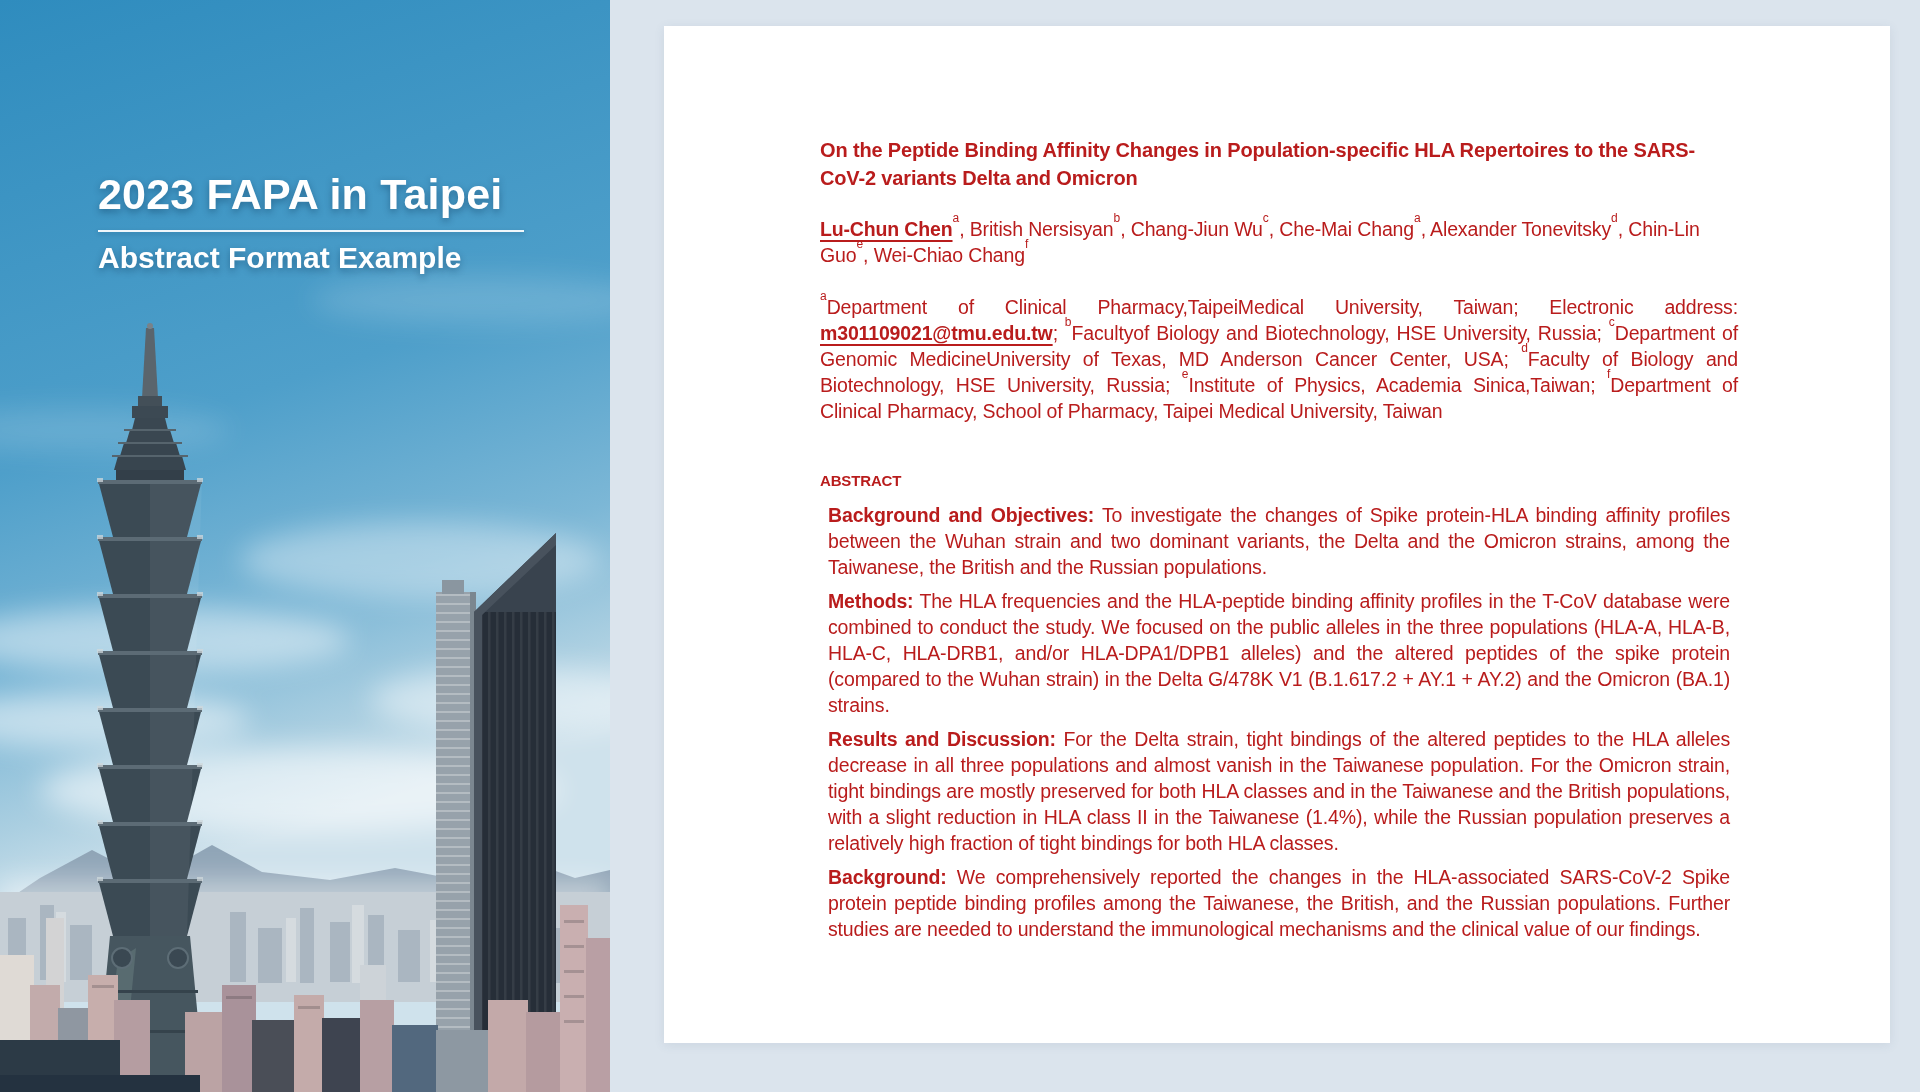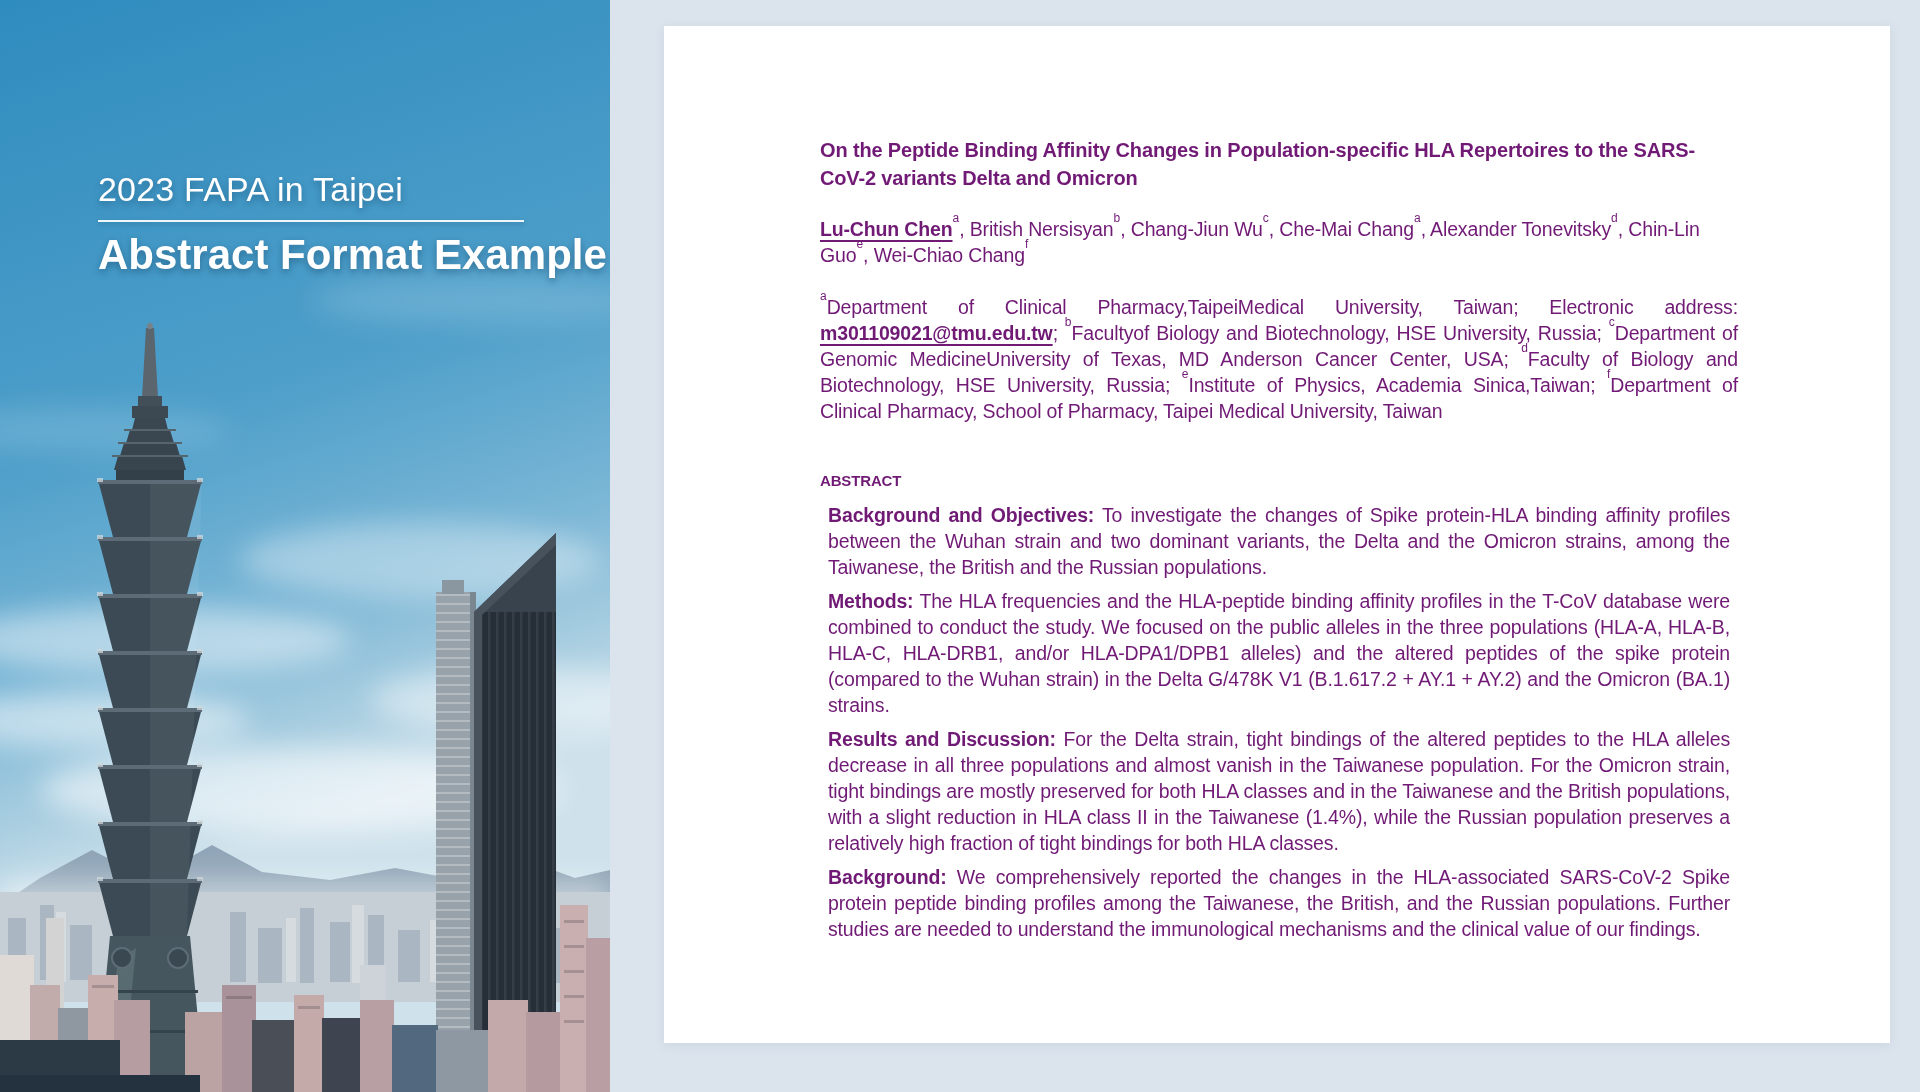--- a/index.html
+++ b/index.html
@@ -27,7 +27,7 @@
   }
   .page-content{
     position:absolute;left:156px;top:110px;width:918px;
-    color:#701a75;font-size:19.5px;line-height:26px;letter-spacing:-0.15px;
+    color:#b91c1c;font-size:19.5px;line-height:26px;letter-spacing:-0.15px;
     text-rendering:optimizeLegibility;
   }
   .paper-title{

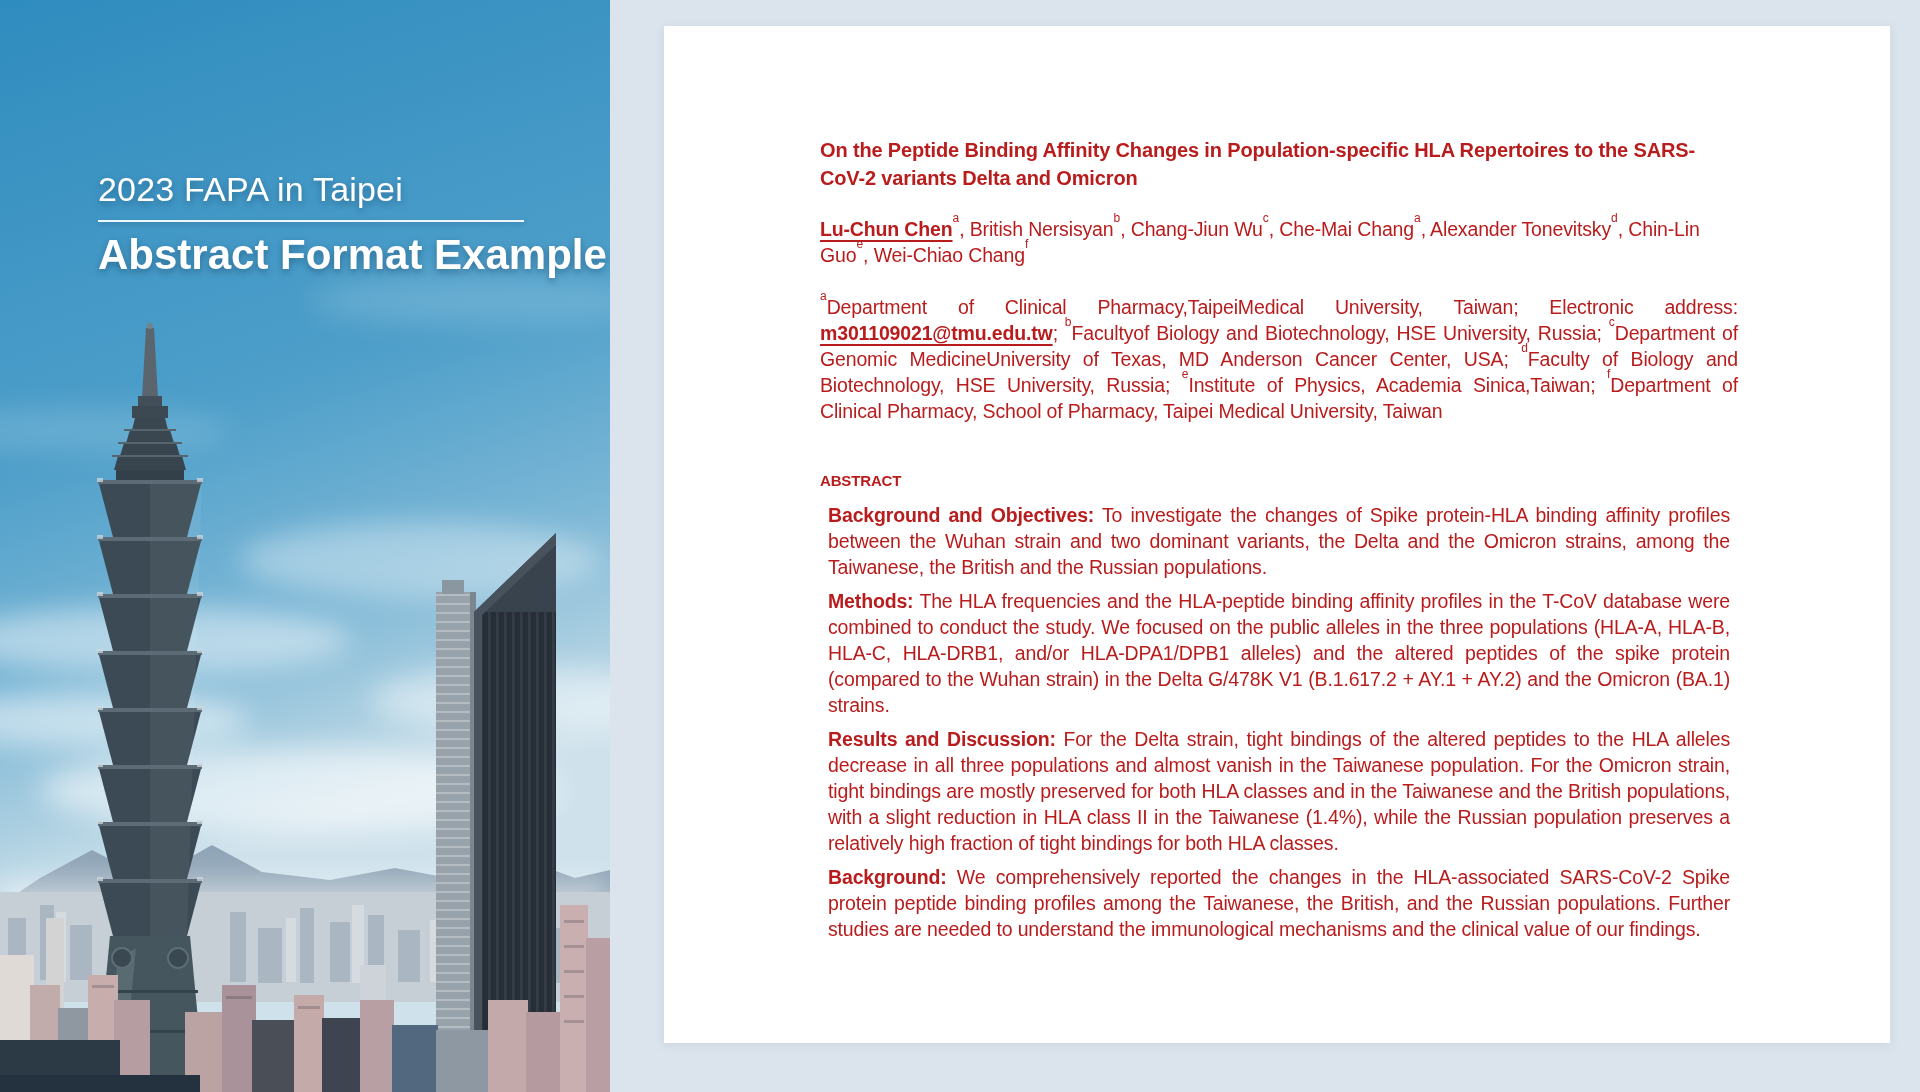--- a/index.html
+++ b/index.html
@@ -17,7 +17,7 @@
     position:absolute;left:98px;top:170px;width:426px;color:#ffffff;
     text-shadow:0 3px 7px rgba(5,40,70,.38);
   }
-  .banner-line1{font-size:34px;font-weight:normal;letter-spacing:.2px;white-space:nowrap;}
+  .banner-line1{font-size:43px;font-weight:bold;letter-spacing:.2px;white-space:nowrap;}
   .banner-divider{height:2px;background:rgba(255,255,255,.92);margin:11px 0 9px;box-shadow:0 2px 4px rgba(5,40,70,.25);}
   .banner-line2{font-size:42px;font-weight:bold;white-space:nowrap;}
   

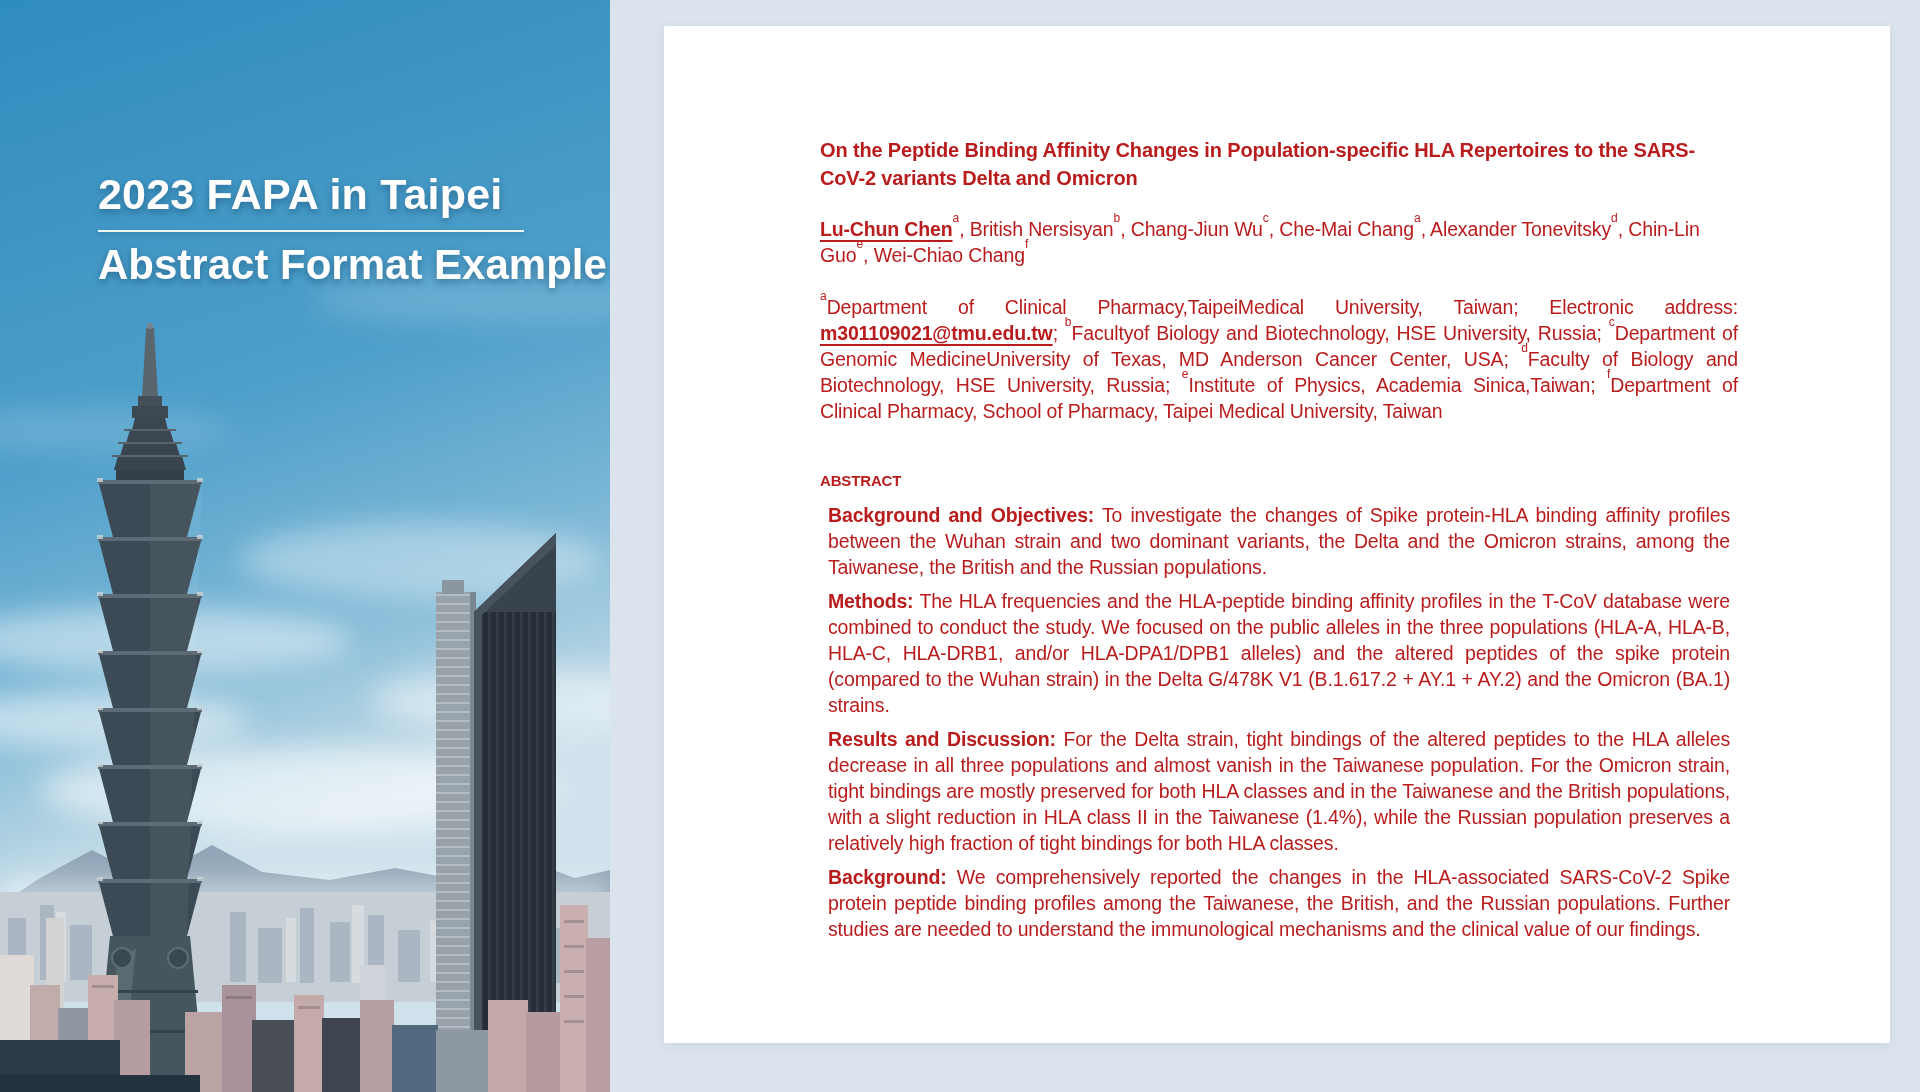--- a/index.html
+++ b/index.html
@@ -19,7 +19,7 @@
   }
   .banner-line1{font-size:43px;font-weight:bold;letter-spacing:.2px;white-space:nowrap;}
   .banner-divider{height:2px;background:rgba(255,255,255,.92);margin:11px 0 9px;box-shadow:0 2px 4px rgba(5,40,70,.25);}
-  .banner-line2{font-size:42px;font-weight:bold;white-space:nowrap;}
+  .banner-line2{font-size:30px;font-weight:bold;white-space:nowrap;}
   
   .page{
     position:absolute;left:664px;top:26px;width:1226px;height:1017px;background:#ffffff;

